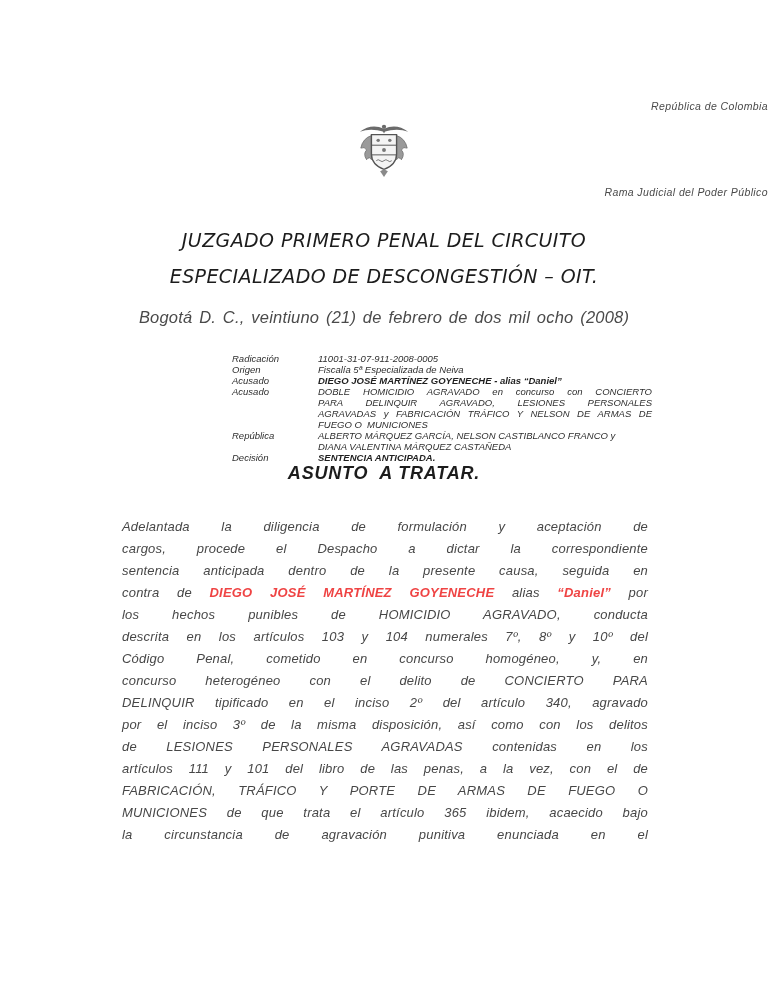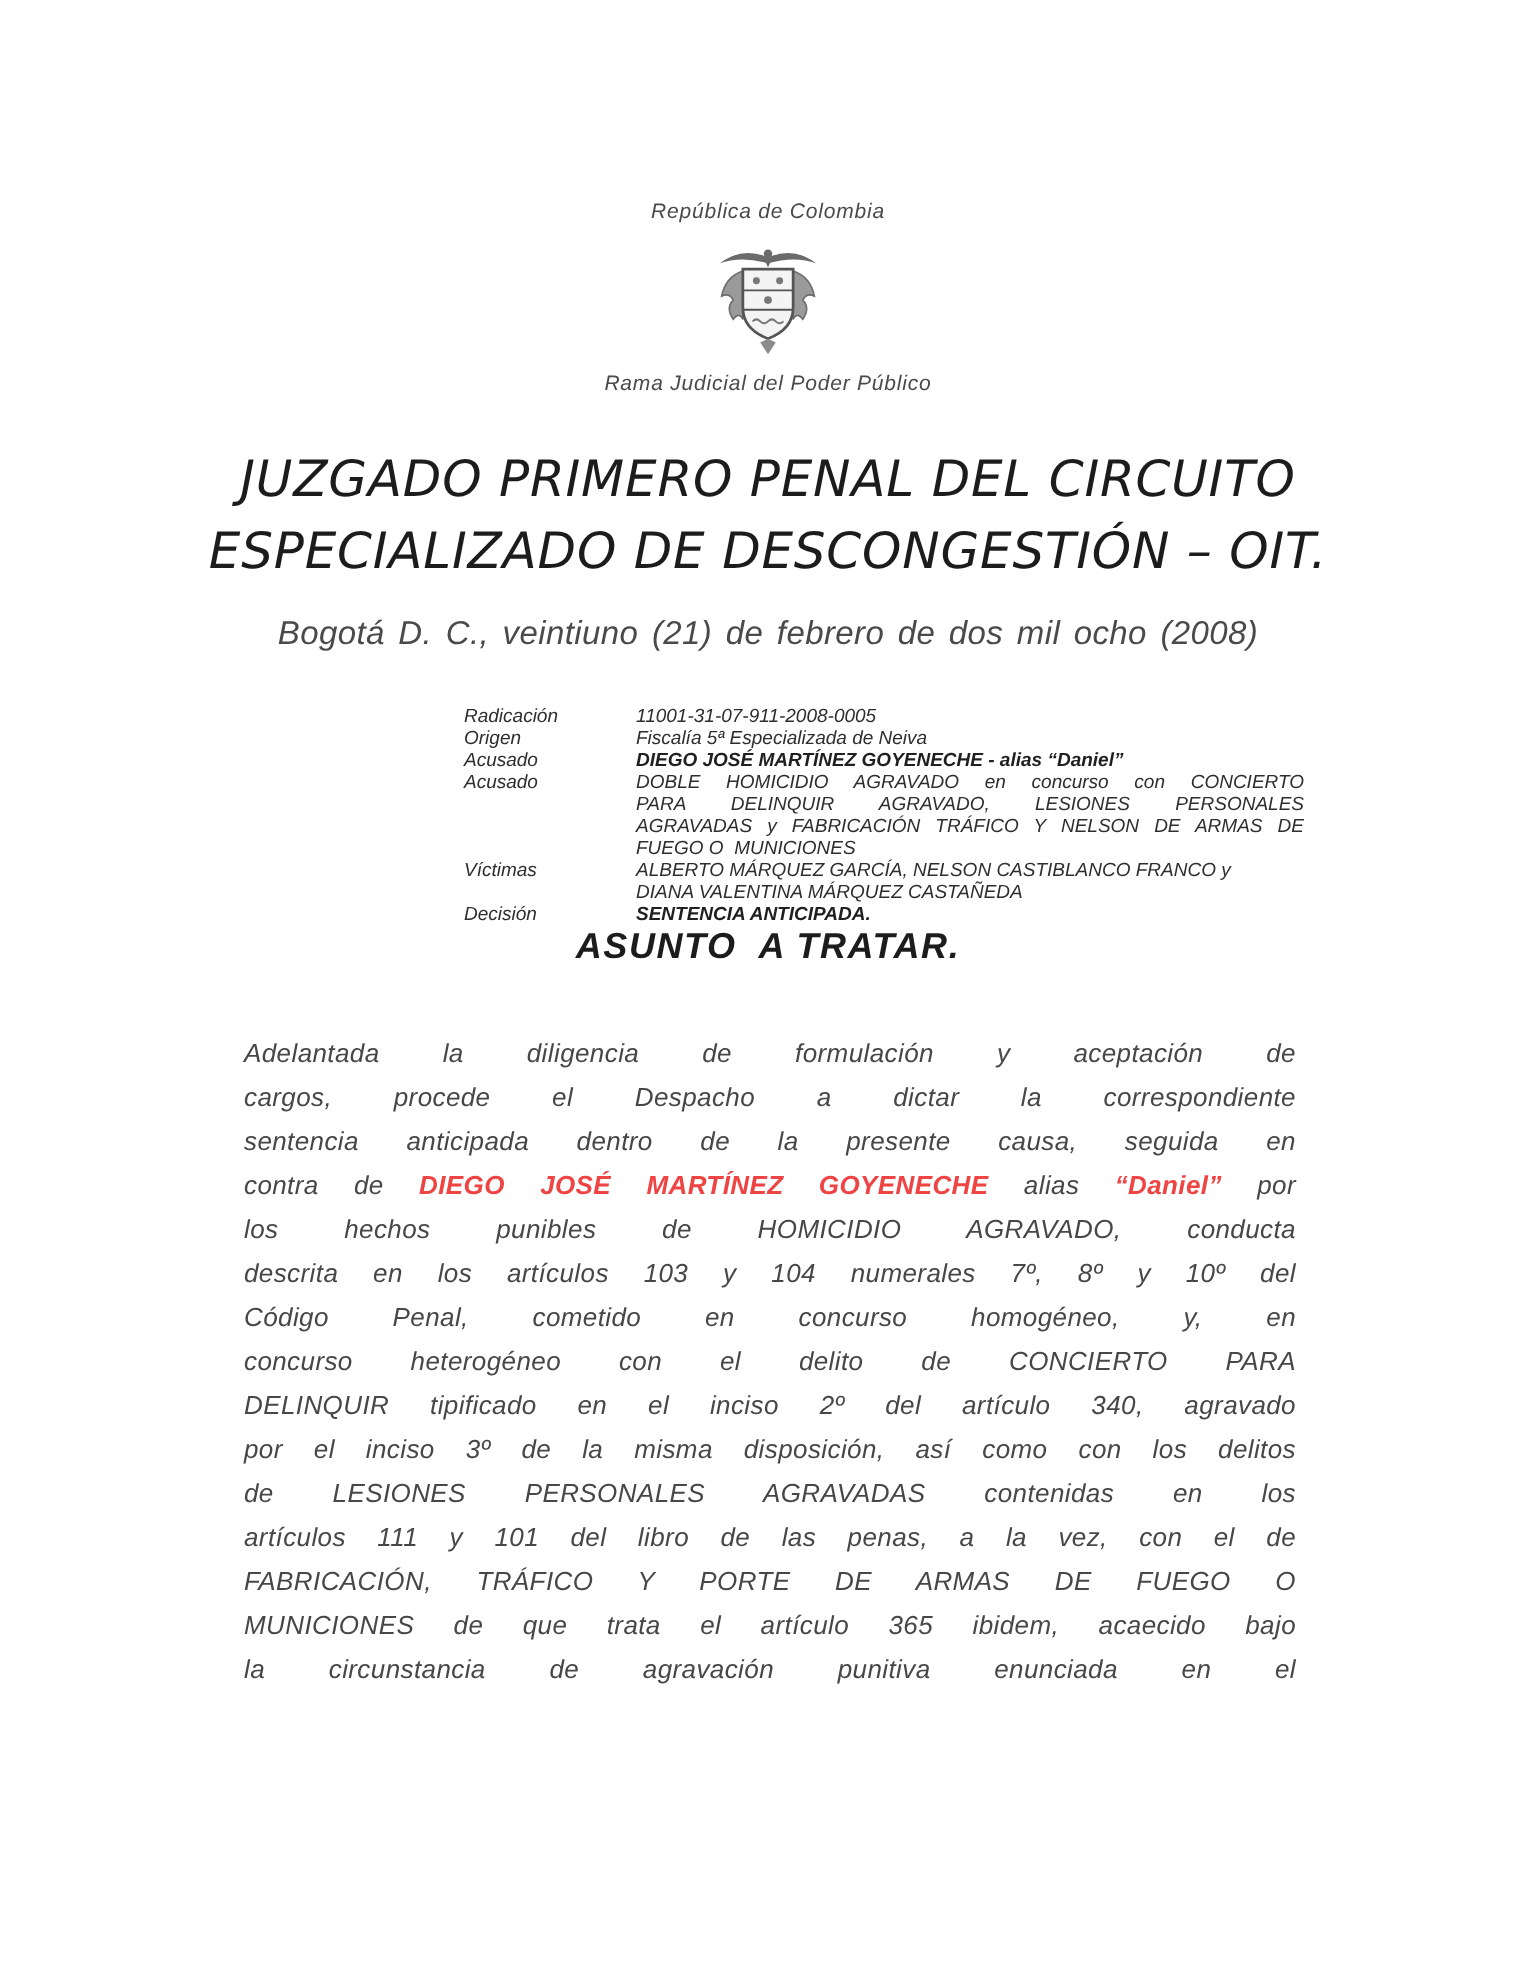--- a/index.html
+++ b/index.html
@@ -15,7 +15,7 @@
   
   .header{padding-top:100px;text-align:center;}
   .small-head{
-    font-size:10.5px;letter-spacing:.4px;color:#4a4a4a;line-height:12px;
+    font-size:10.5px;letter-spacing:.4px;color:#4a4a4a;line-height:12px;text-align:right;
   }
   .emblem{margin:9px auto 5px auto;width:58px;height:60px;}
   .emblem svg{display:block;width:100%;height:100%;}

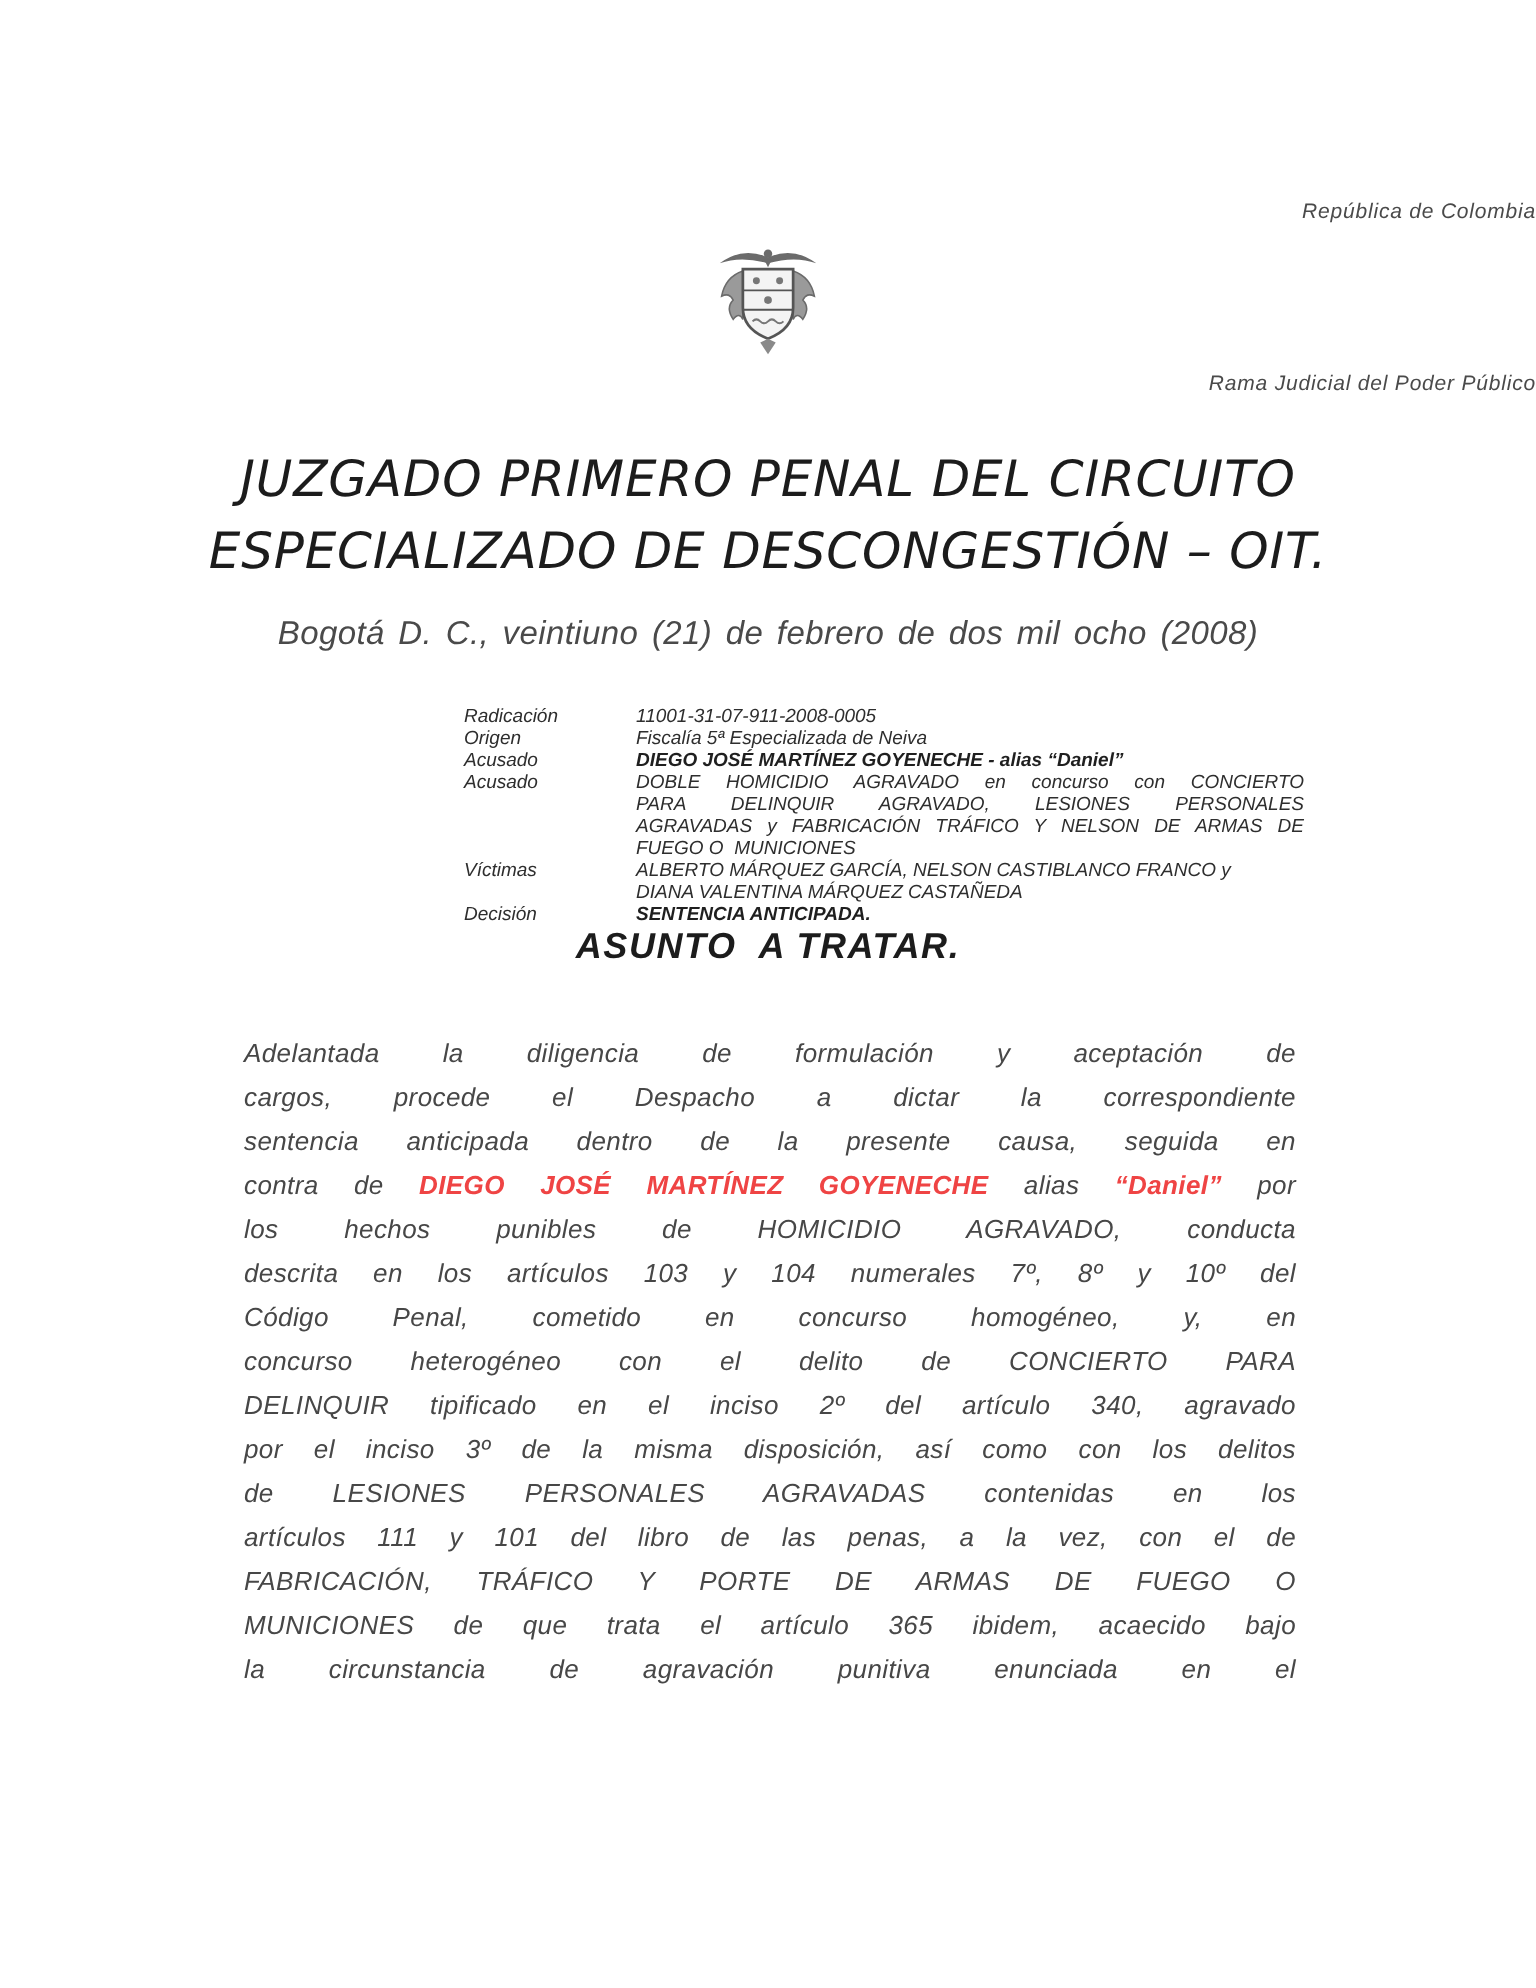--- a/index.html
+++ b/index.html
@@ -23,7 +23,7 @@
   .title{
     margin-top:24px;text-align:center;
     font-family:"DejaVu Sans",sans-serif;font-style:italic;
-    font-size:25px;line-height:36px;letter-spacing:.4px;color:#1c1c1c;
+    font-size:19px;line-height:36px;letter-spacing:.4px;color:#1c1c1c;
   }
   
   .dateline{

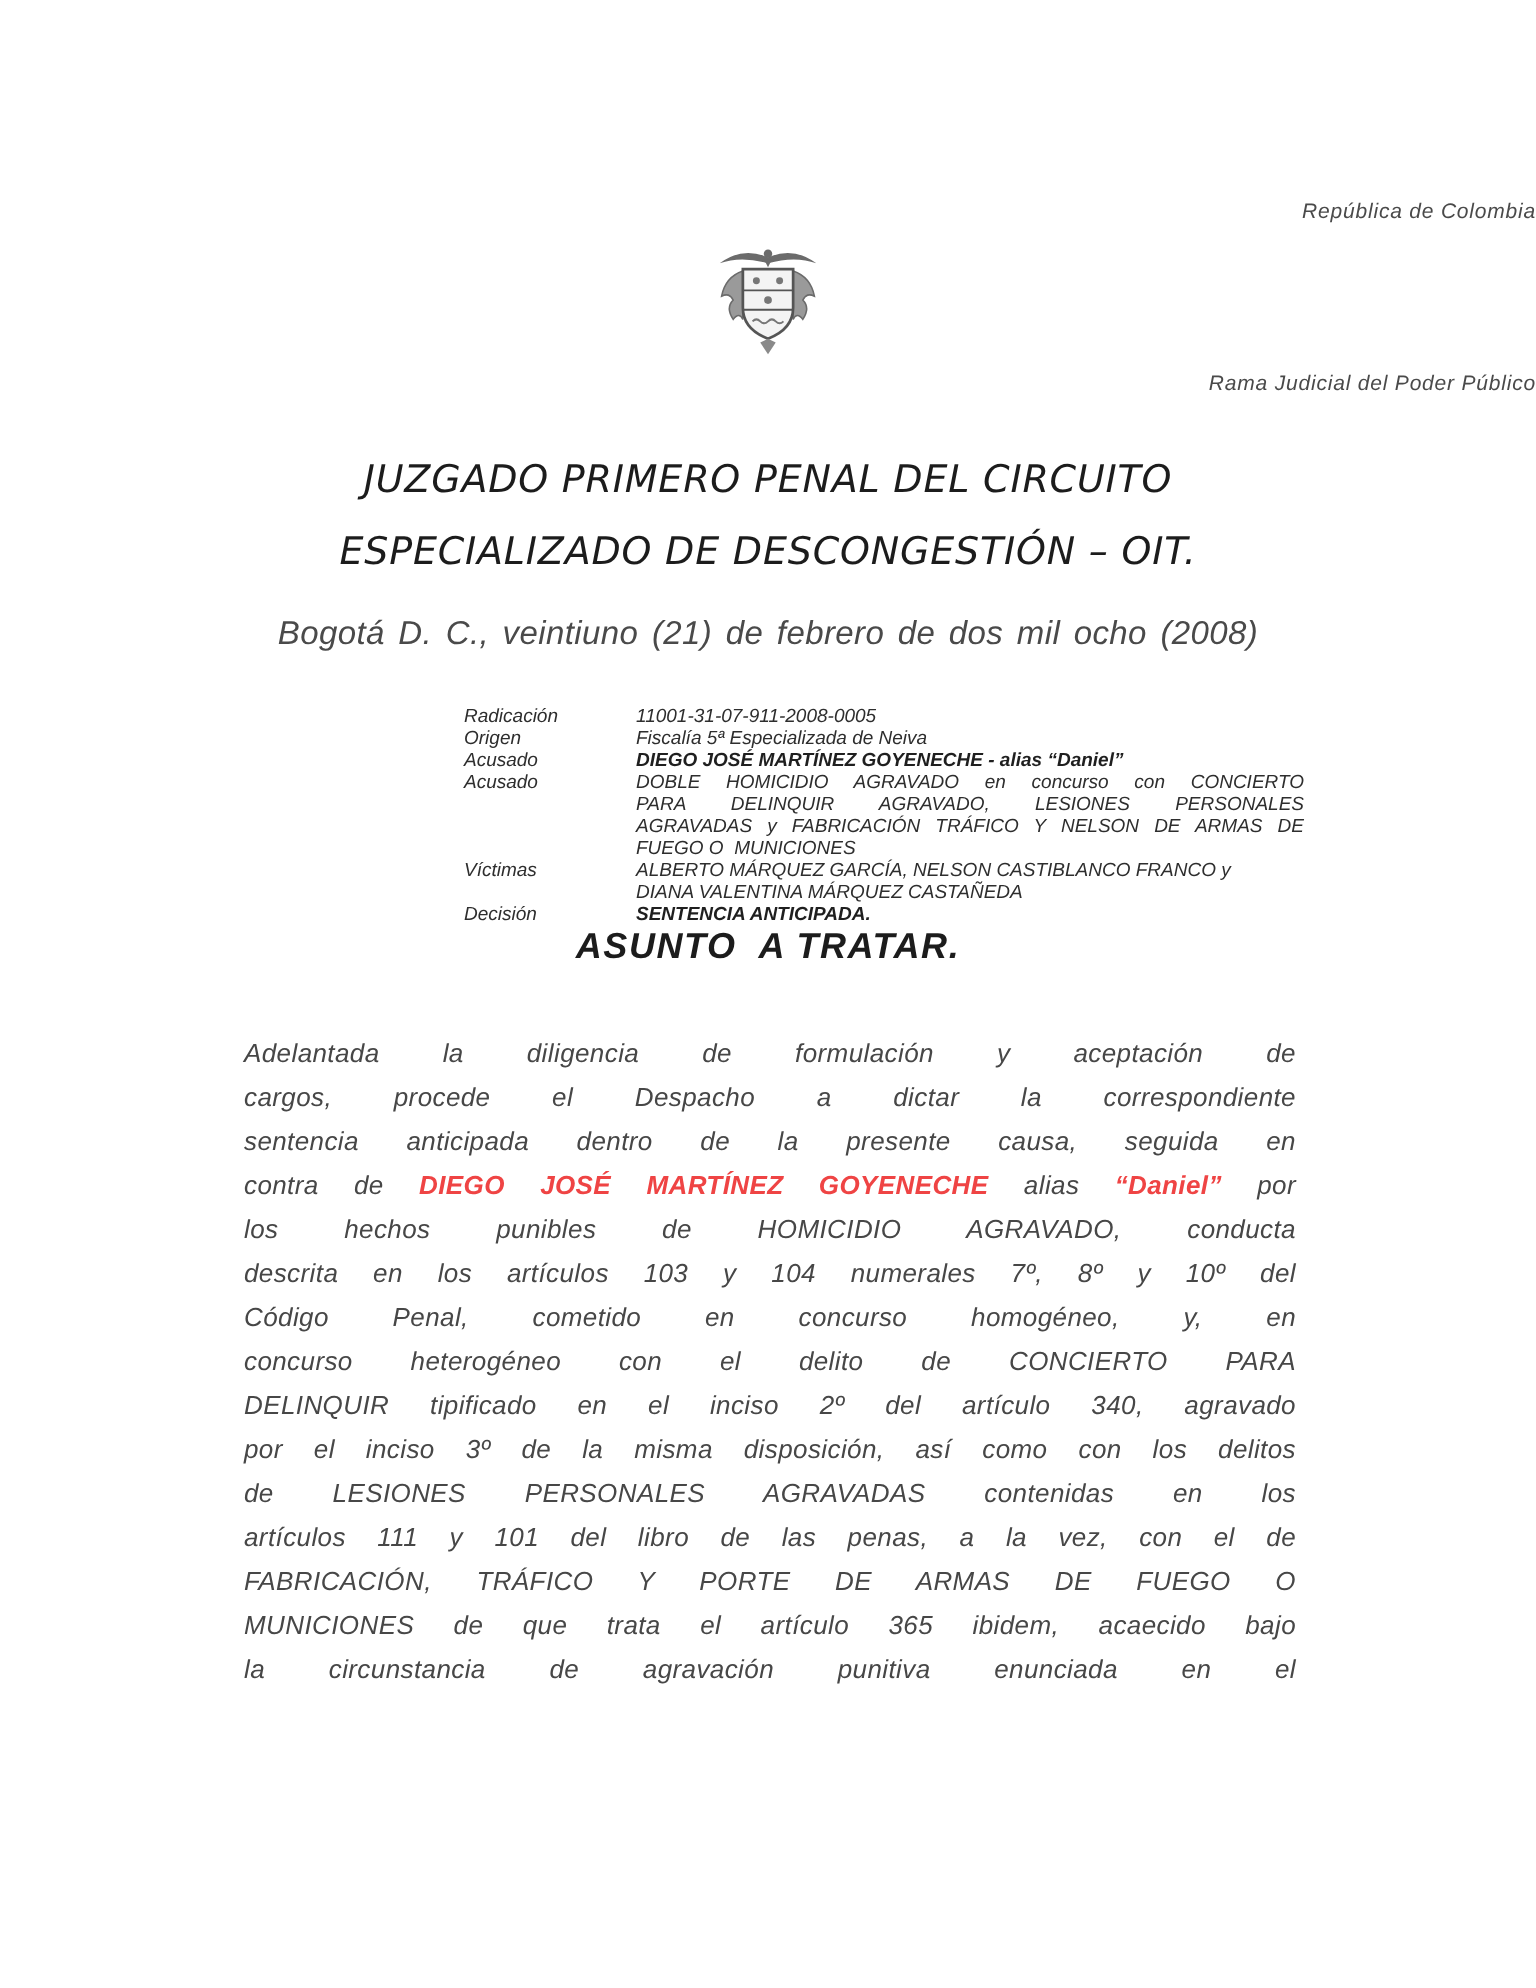--- a/index.html
+++ b/index.html
@@ -125,7 +125,7 @@
         </div>
       </div>
       <div class="ct-row">
-        <div class="ct-label">Víctimas</div>
+        <div class="ct-label">República</div>
         <div class="ct-value">
           <div class="ct-line">ALBERTO MÁRQUEZ GARCÍA, NELSON CASTIBLANCO FRANCO y</div>
           <div class="ct-line">DIANA VALENTINA MÁRQUEZ CASTAÑEDA</div>

